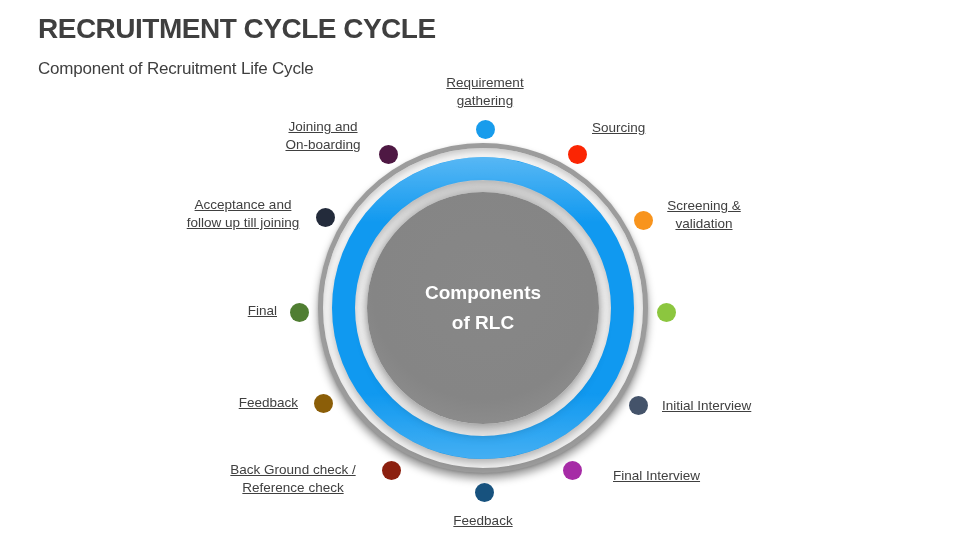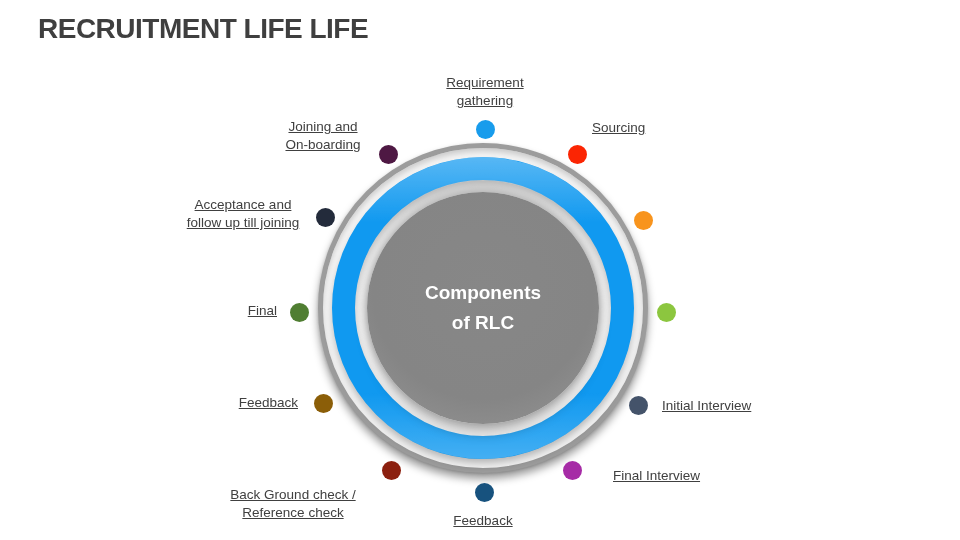--- a/index.html
+++ b/index.html
@@ -77,7 +77,7 @@
 
 <div class="stage">
 
-  <h1 class="title">RECRUITMENT LIFE LIFE</h1>
+  <h1 class="title">RECRUITMENT CYCLE CYCLE</h1>
 
   <div class="diagram">
 

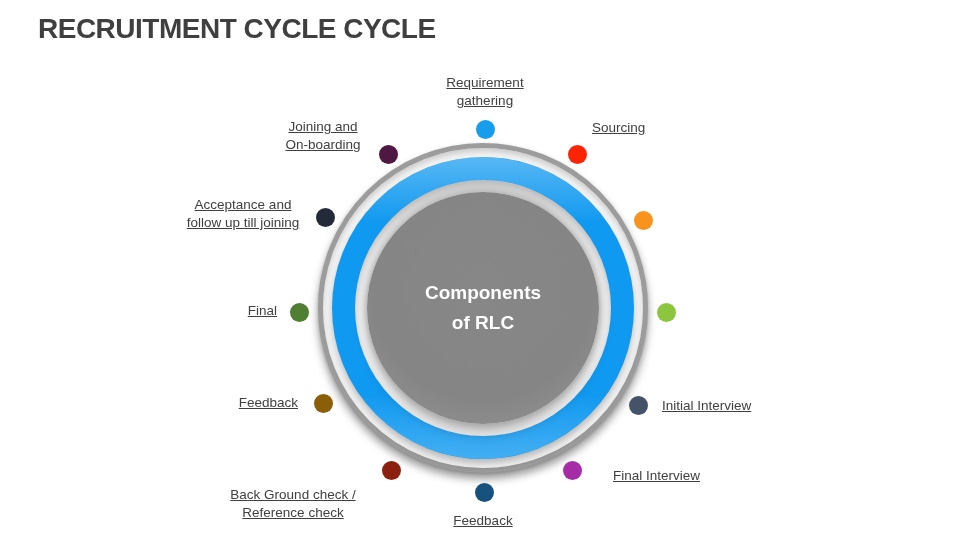--- a/index.html
+++ b/index.html
@@ -78,6 +78,7 @@
 <div class="stage">
 
   <h1 class="title">RECRUITMENT CYCLE CYCLE</h1>
+  <h2 class="subtitle">Component of Recruitment Life Cycle</h2>
 
   <div class="diagram">
 

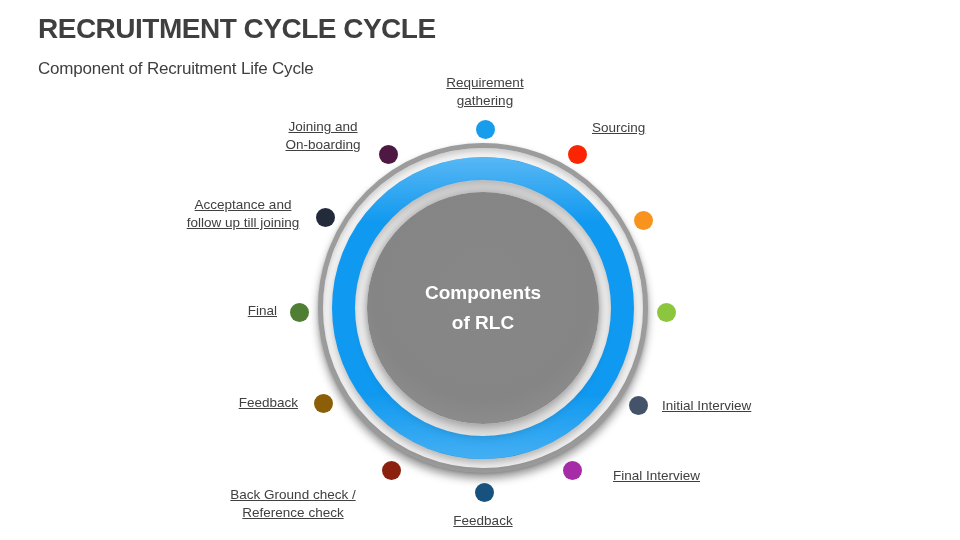--- a/index.html
+++ b/index.html
@@ -105,6 +105,8 @@
     <div class="node-label ta-c" style="left:425px;top:74px;width:120px">Requirement
 gathering</div>
     <div class="node-label" style="left:592px;top:119px">Sourcing</div>
+    <div class="node-label ta-c" style="left:649px;top:197px;width:110px">Screening &amp;
+validation</div>
     <div class="node-label" style="left:662px;top:397px">Initial Interview</div>
     <div class="node-label" style="left:613px;top:467px">Final Interview</div>
     <div class="node-label ta-c" style="left:433px;top:512px;width:100px">Feedback</div>

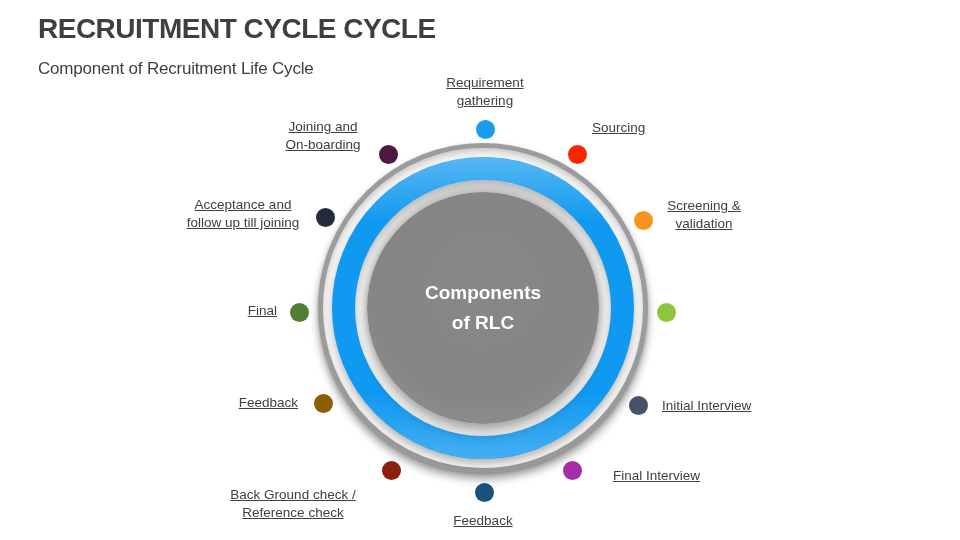--- a/index.html
+++ b/index.html
@@ -110,7 +110,7 @@
     <div class="node-label" style="left:662px;top:397px">Initial Interview</div>
     <div class="node-label" style="left:613px;top:467px">Final Interview</div>
     <div class="node-label ta-c" style="left:433px;top:512px;width:100px">Feedback</div>
-    <div class="node-label ta-c" style="left:208px;top:486px;width:170px">Back Ground check /
+    <div class="node-label ta-c" style="left:208px;top:461px;width:170px">Back Ground check /
 Reference check</div>
     <div class="node-label ta-r" style="left:198px;top:394px;width:100px">Feedback</div>
     <div class="node-label ta-r" style="left:177px;top:302px;width:100px">Final</div>

